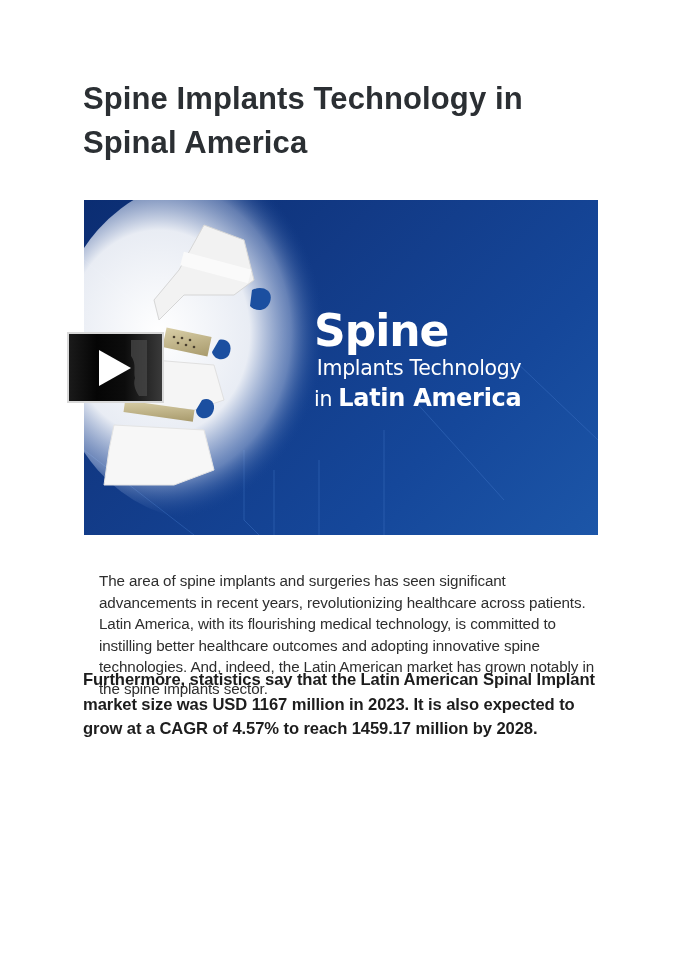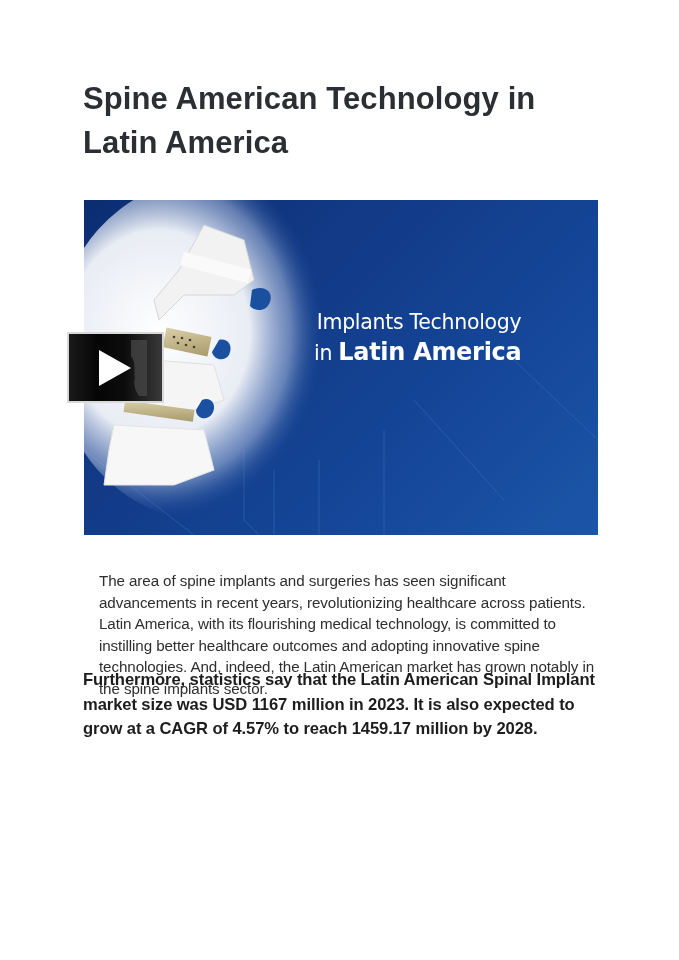--- a/index.html
+++ b/index.html
@@ -116,7 +116,7 @@
 </head>
 <body>
 
-<h1 class="page-title">Spine American Technology in Latin America</h1>
+<h1 class="page-title">Spine Implants Technology in Spinal America</h1>
 
 <div class="hero">
   <svg class="bg" viewBox="0 0 514 335">

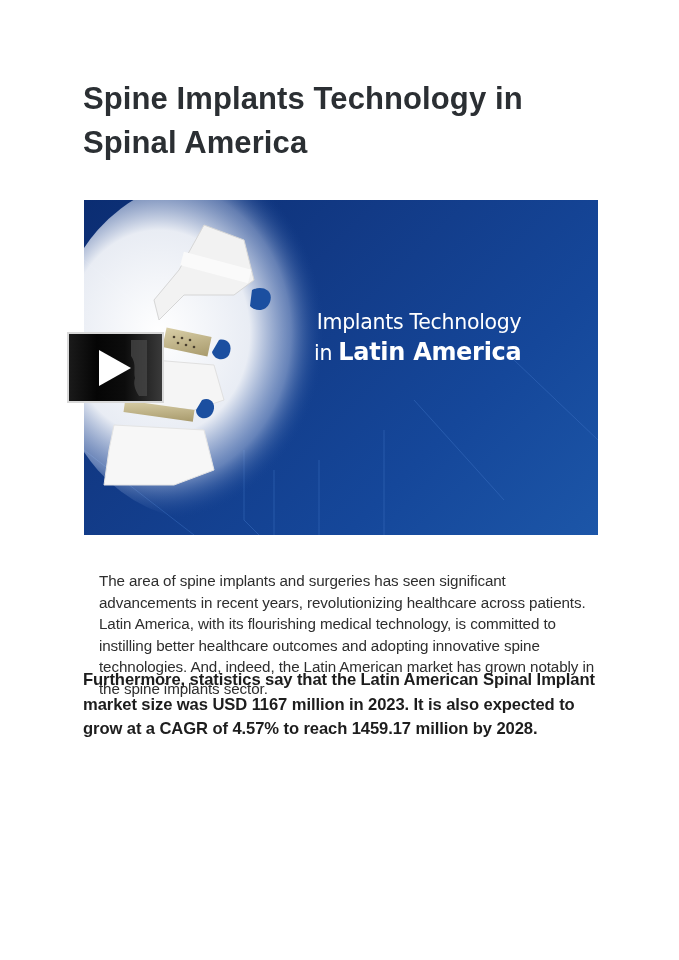--- a/index.html
+++ b/index.html
@@ -171,6 +171,7 @@
   </svg>
 
   <div class="hero-text">
+    <span class="hero-spine">Spine</span>
     <span class="hero-sub1">Implants Technology</span>
     <span class="hero-sub2"><span>in </span><b>Latin America</b></span>
   </div>

